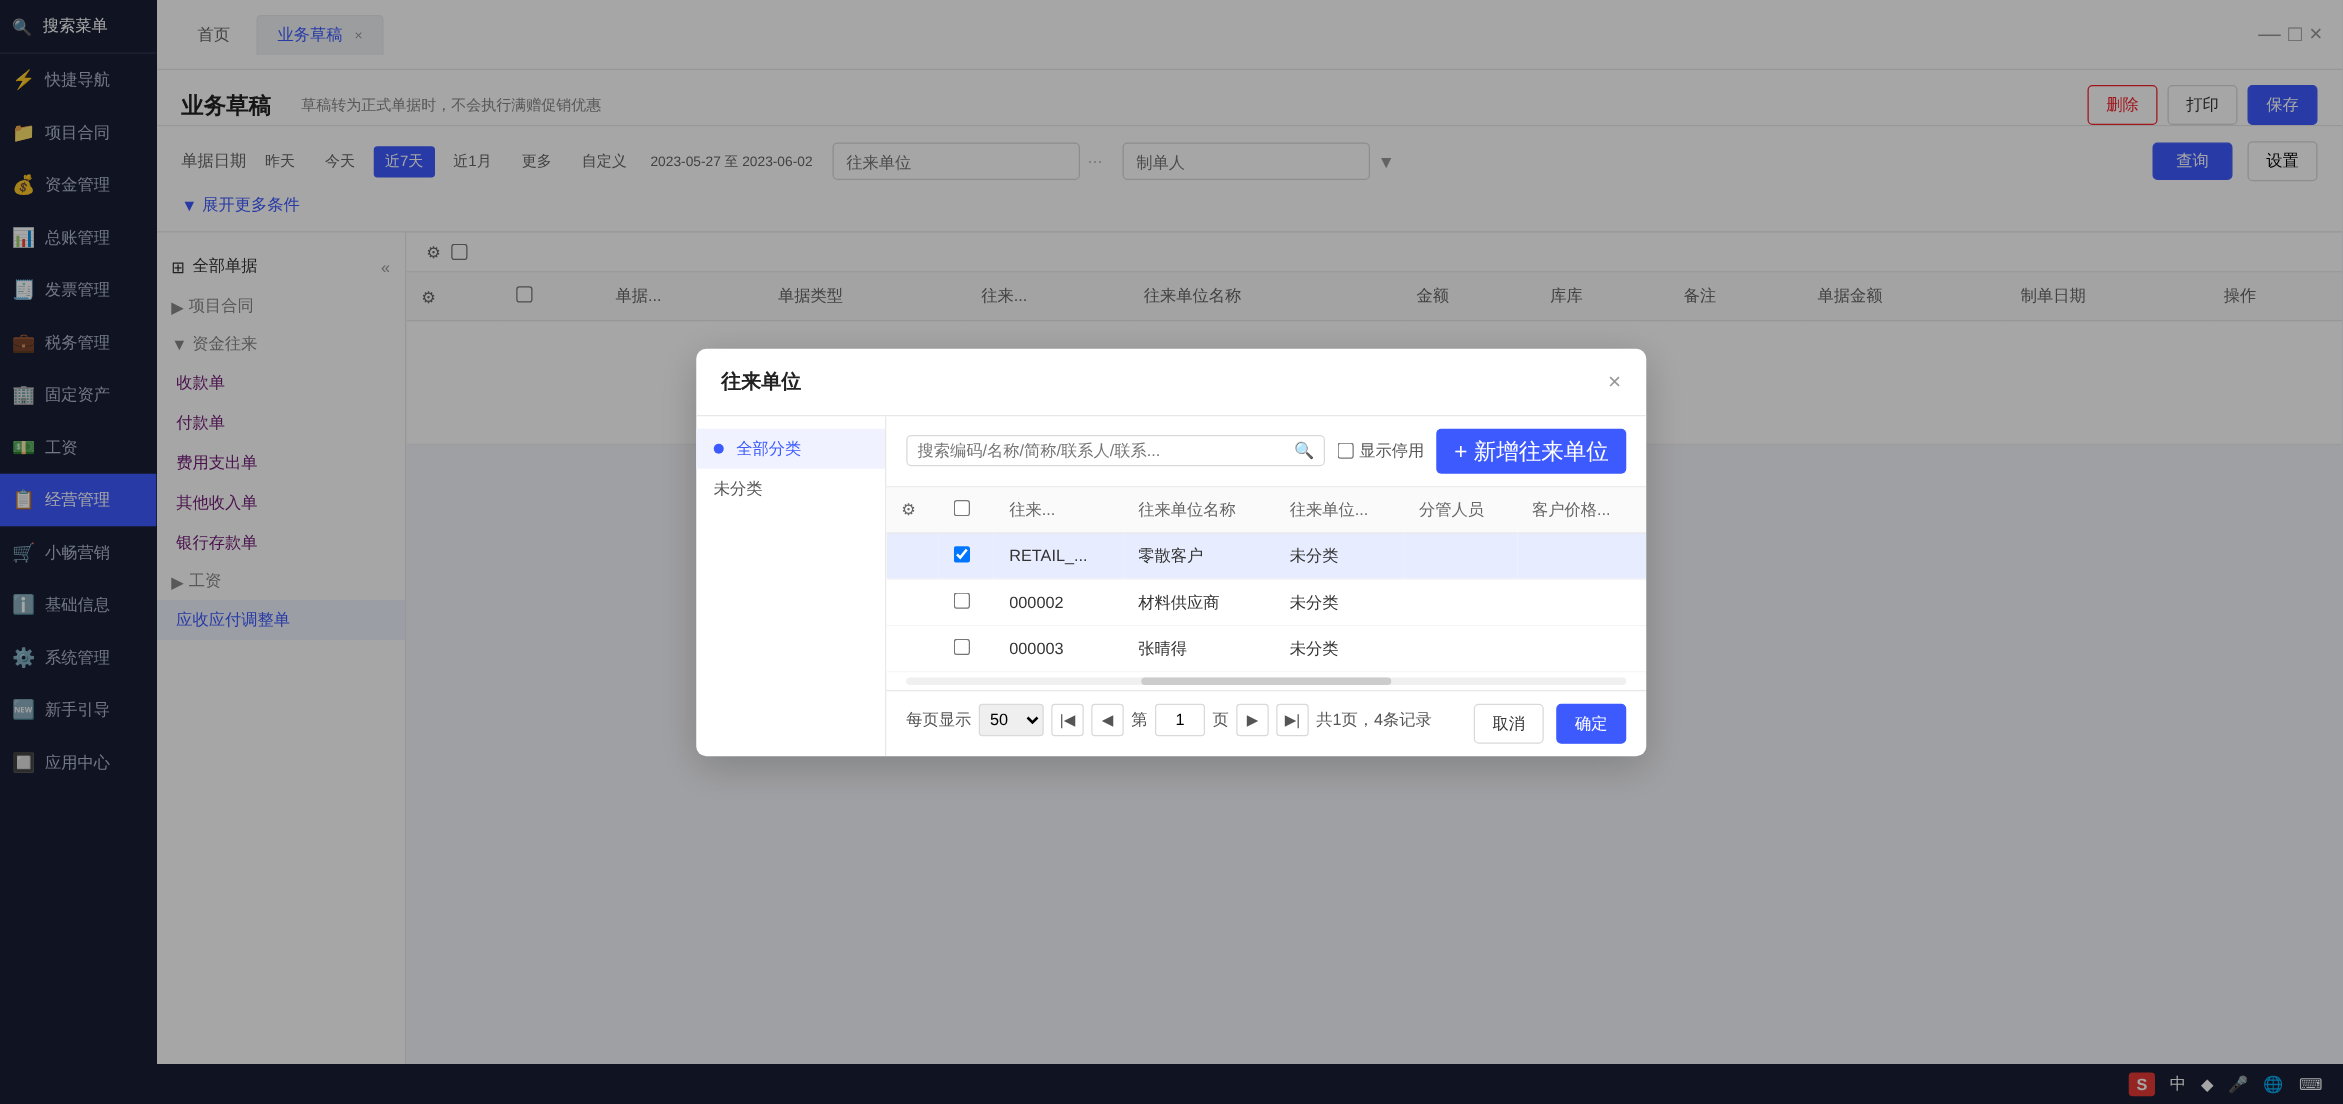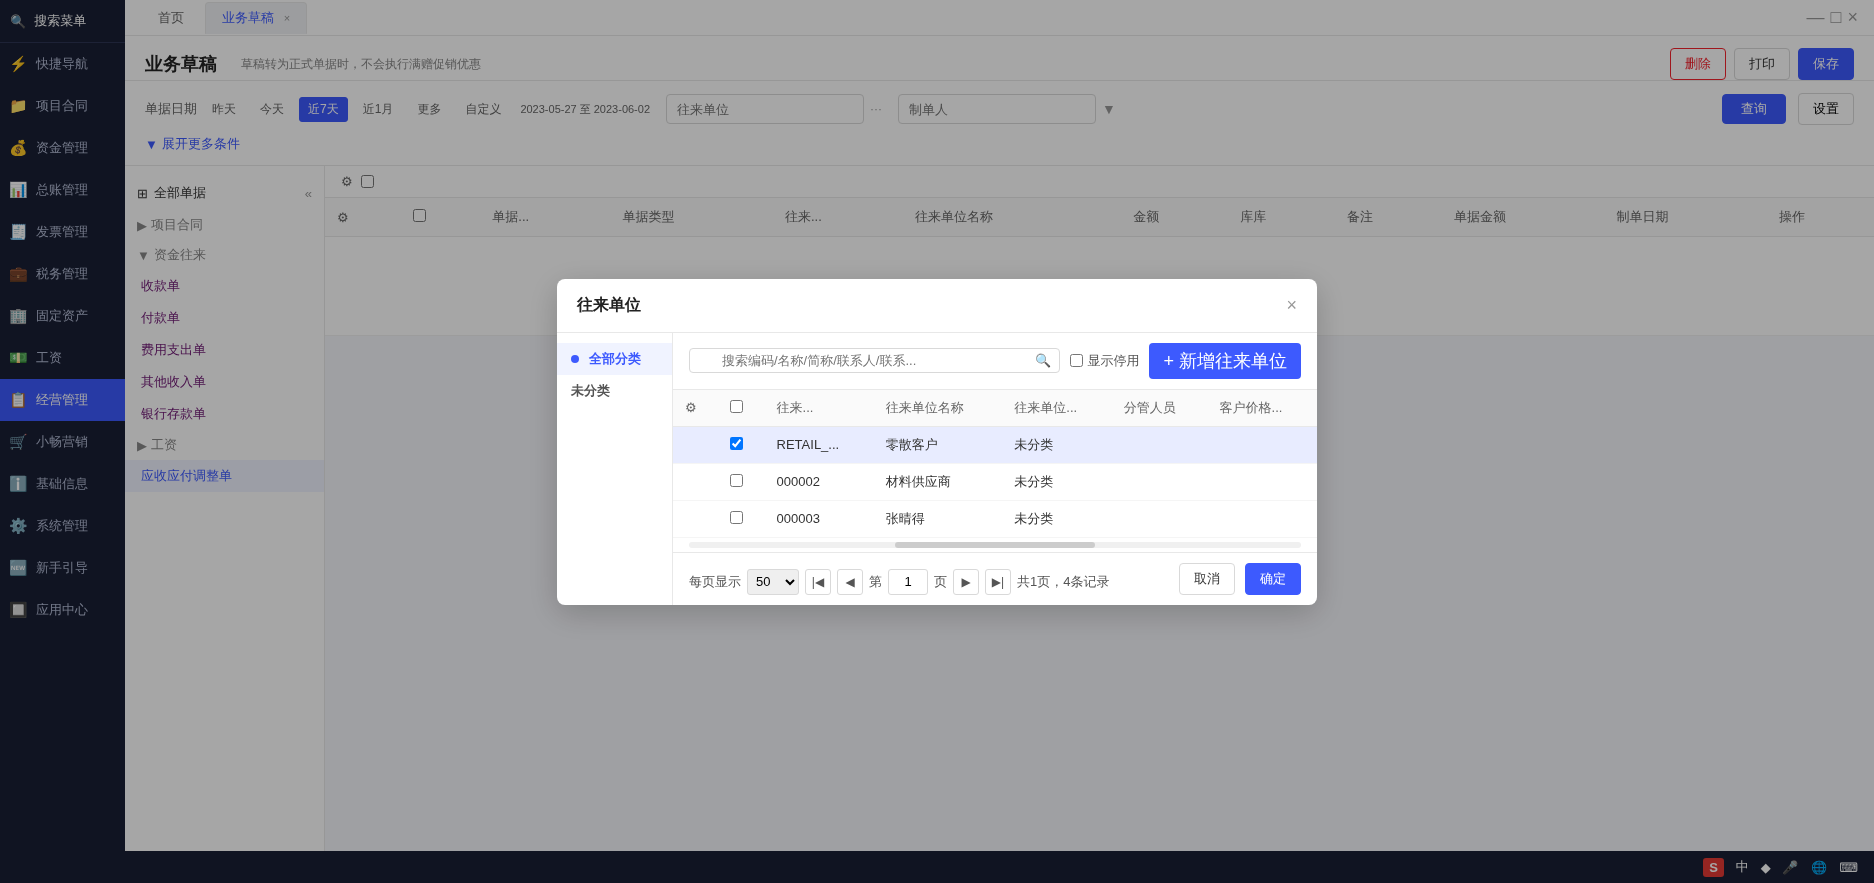--- a/index.html
+++ b/index.html
@@ -27,7 +27,7 @@
     
     .topbar {
       background: #fff; border-bottom: 1px solid #e8e8e8;
-      display: flex; align-items: center; padding: 0 16px; height: 36px; gap: 4px;
+      display: flex; align-items: center; padding: 0 16px; height: 56px; gap: 4px;
     }
     .tab {
       padding: 6px 16px; border-radius: 4px 4px 0 0; cursor: pointer;

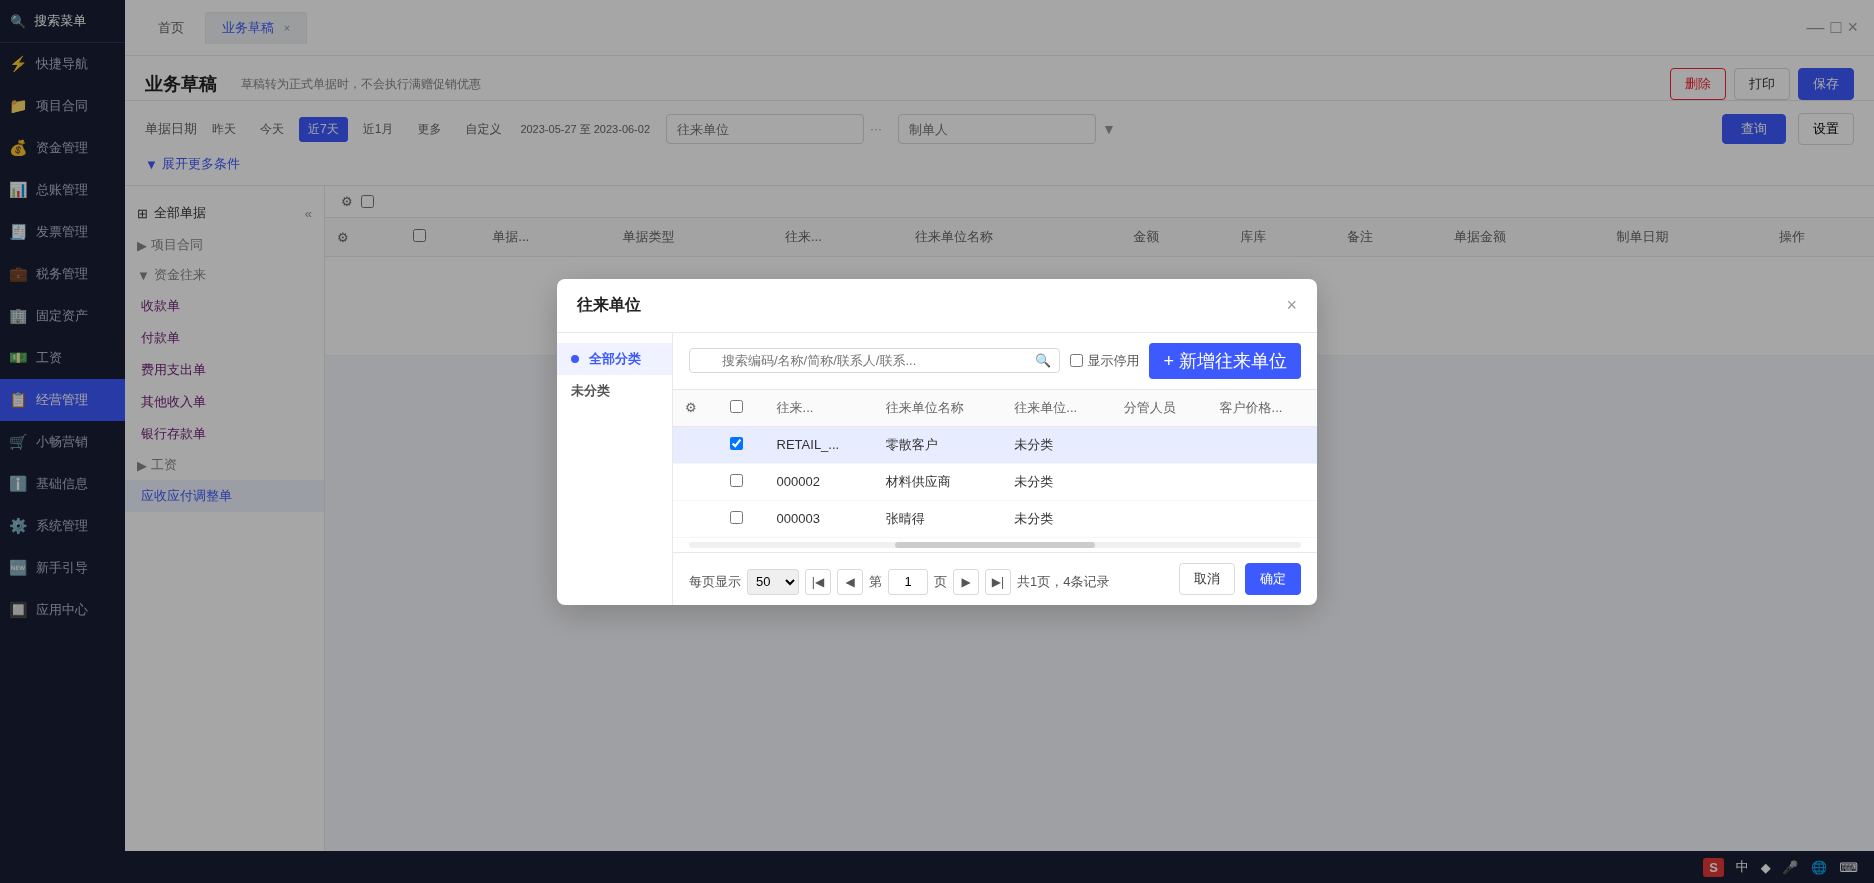--- a/index.html
+++ b/index.html
@@ -120,9 +120,8 @@
 
     
     .modal-sidebar {
-      width: 116px; border-right: 1px solid #e8e8e8; padding: 10px 0;
+      width: 152px; border-right: 1px solid #e8e8e8; padding: 10px 0;
       flex-shrink: 0;
-      font-weight: bold;
     }
     .modal-sidebar-item {
       padding: 7px 14px; cursor: pointer; color: #555; font-size: 13px;

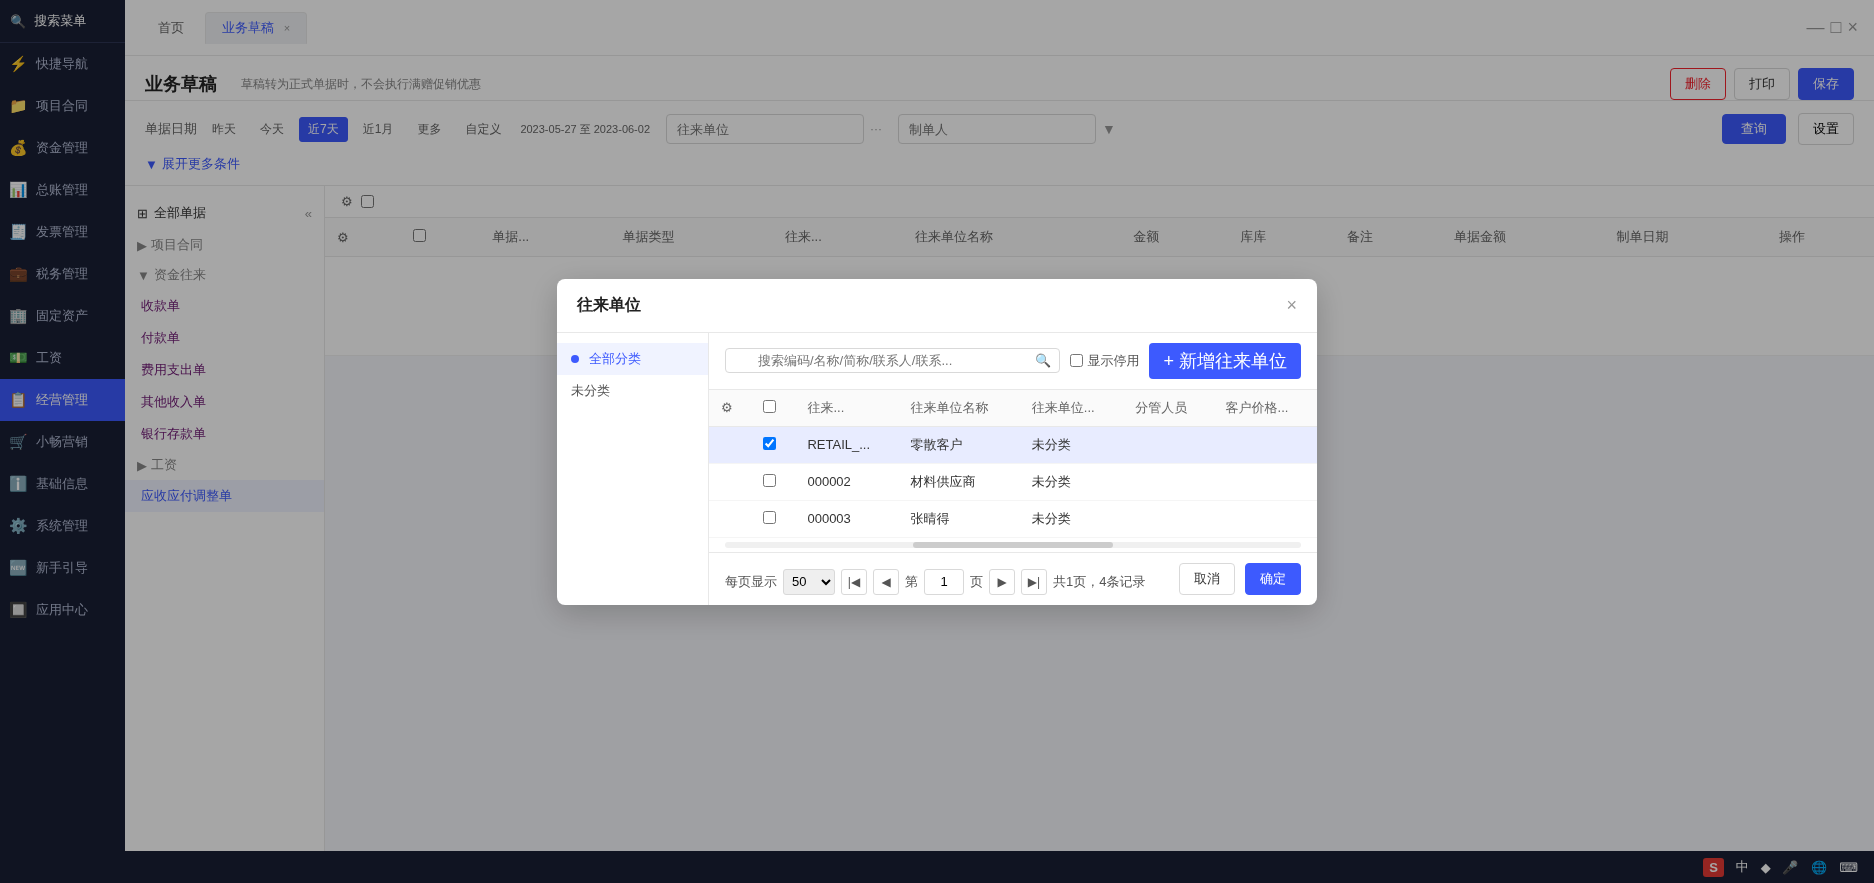--- a/index.html
+++ b/index.html
@@ -139,7 +139,7 @@
       display: flex; align-items: center; border: 1px solid #d9d9d9; border-radius: 4px;
       padding: 4px 8px; gap: 6px; flex: 1;
     }
-    .search-box input { border: none; outline: none; font-size: 13px; flex: 1; color: #333; margin-left: 24px; }
+    .search-box input { border: none; outline: none; font-size: 13px; flex: 1; color: #333; }
     .checkbox-label { display: flex; align-items: center; gap: 4px; cursor: pointer; color: #555; font-size: 13px; }
 
     

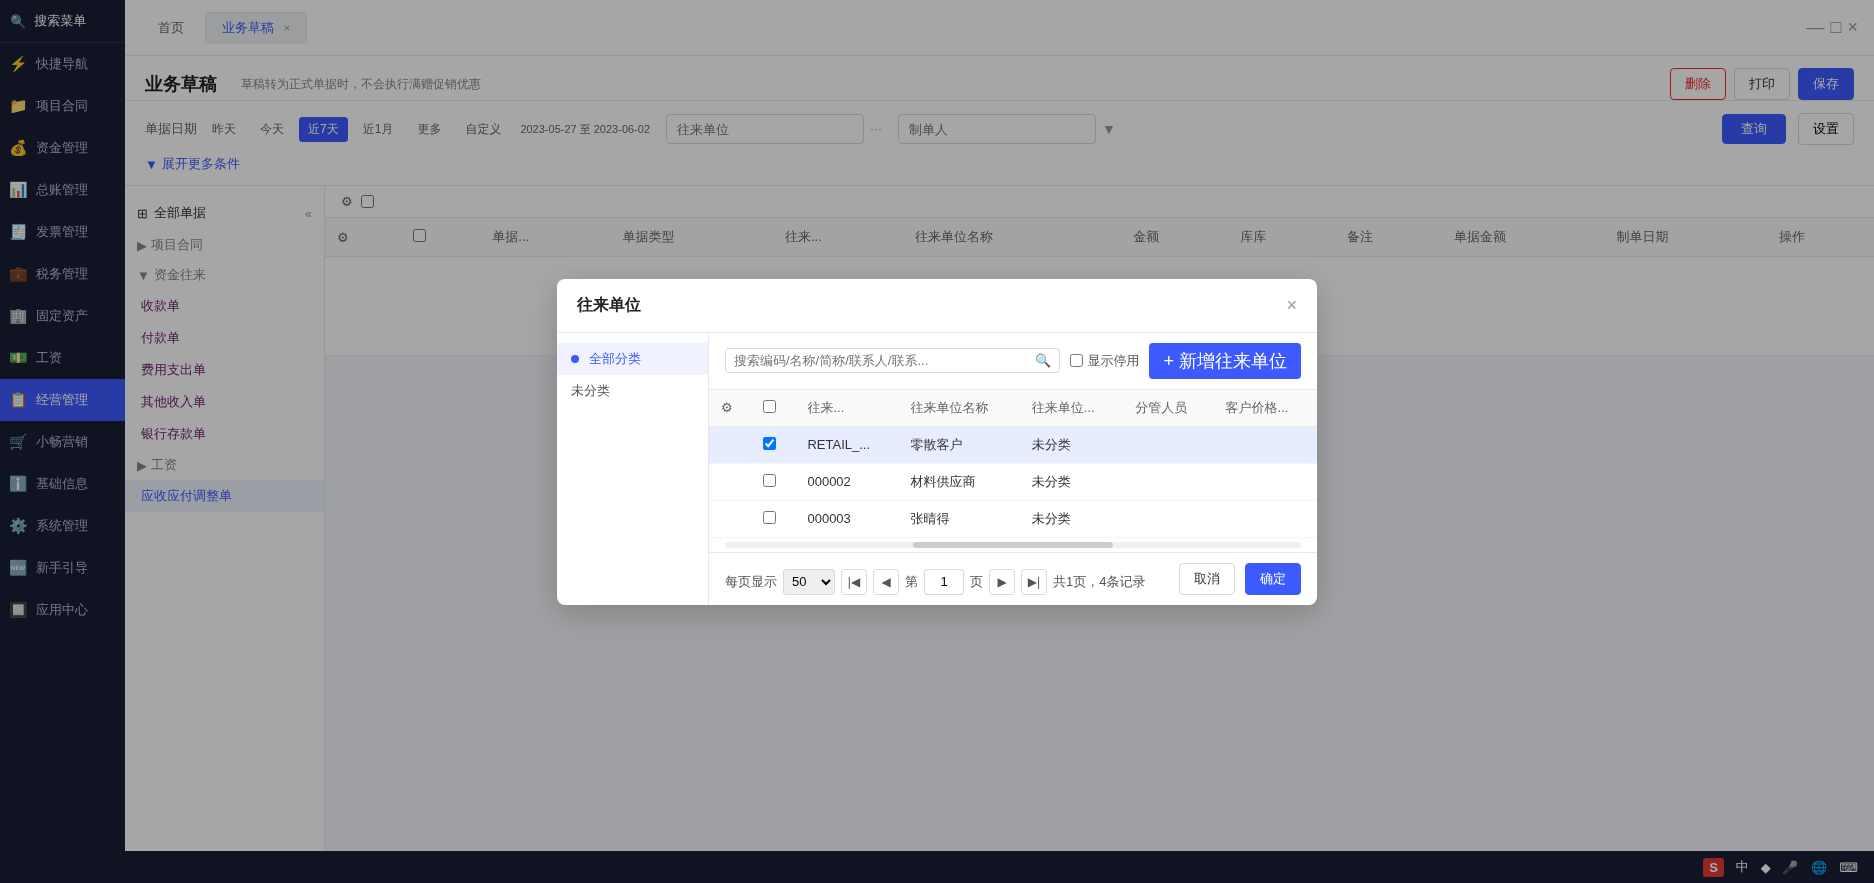--- a/index.html
+++ b/index.html
@@ -155,7 +155,7 @@
     
     .modal-footer {
       padding: 10px 16px; border-top: 1px solid #e8e8e8;
-      display: flex; align-items: flex-end; justify-content: space-between;
+      display: flex; align-items: flex-start; justify-content: space-between;
     }
     .pagination { display: flex; align-items: center; gap: 6px; color: #555; font-size: 13px; }
     .page-btn { width: 26px; height: 26px; display: flex; align-items: center; justify-content: center; cursor: pointer; border: 1px solid #d9d9d9; border-radius: 3px; color: #555; font-size: 12px; }

